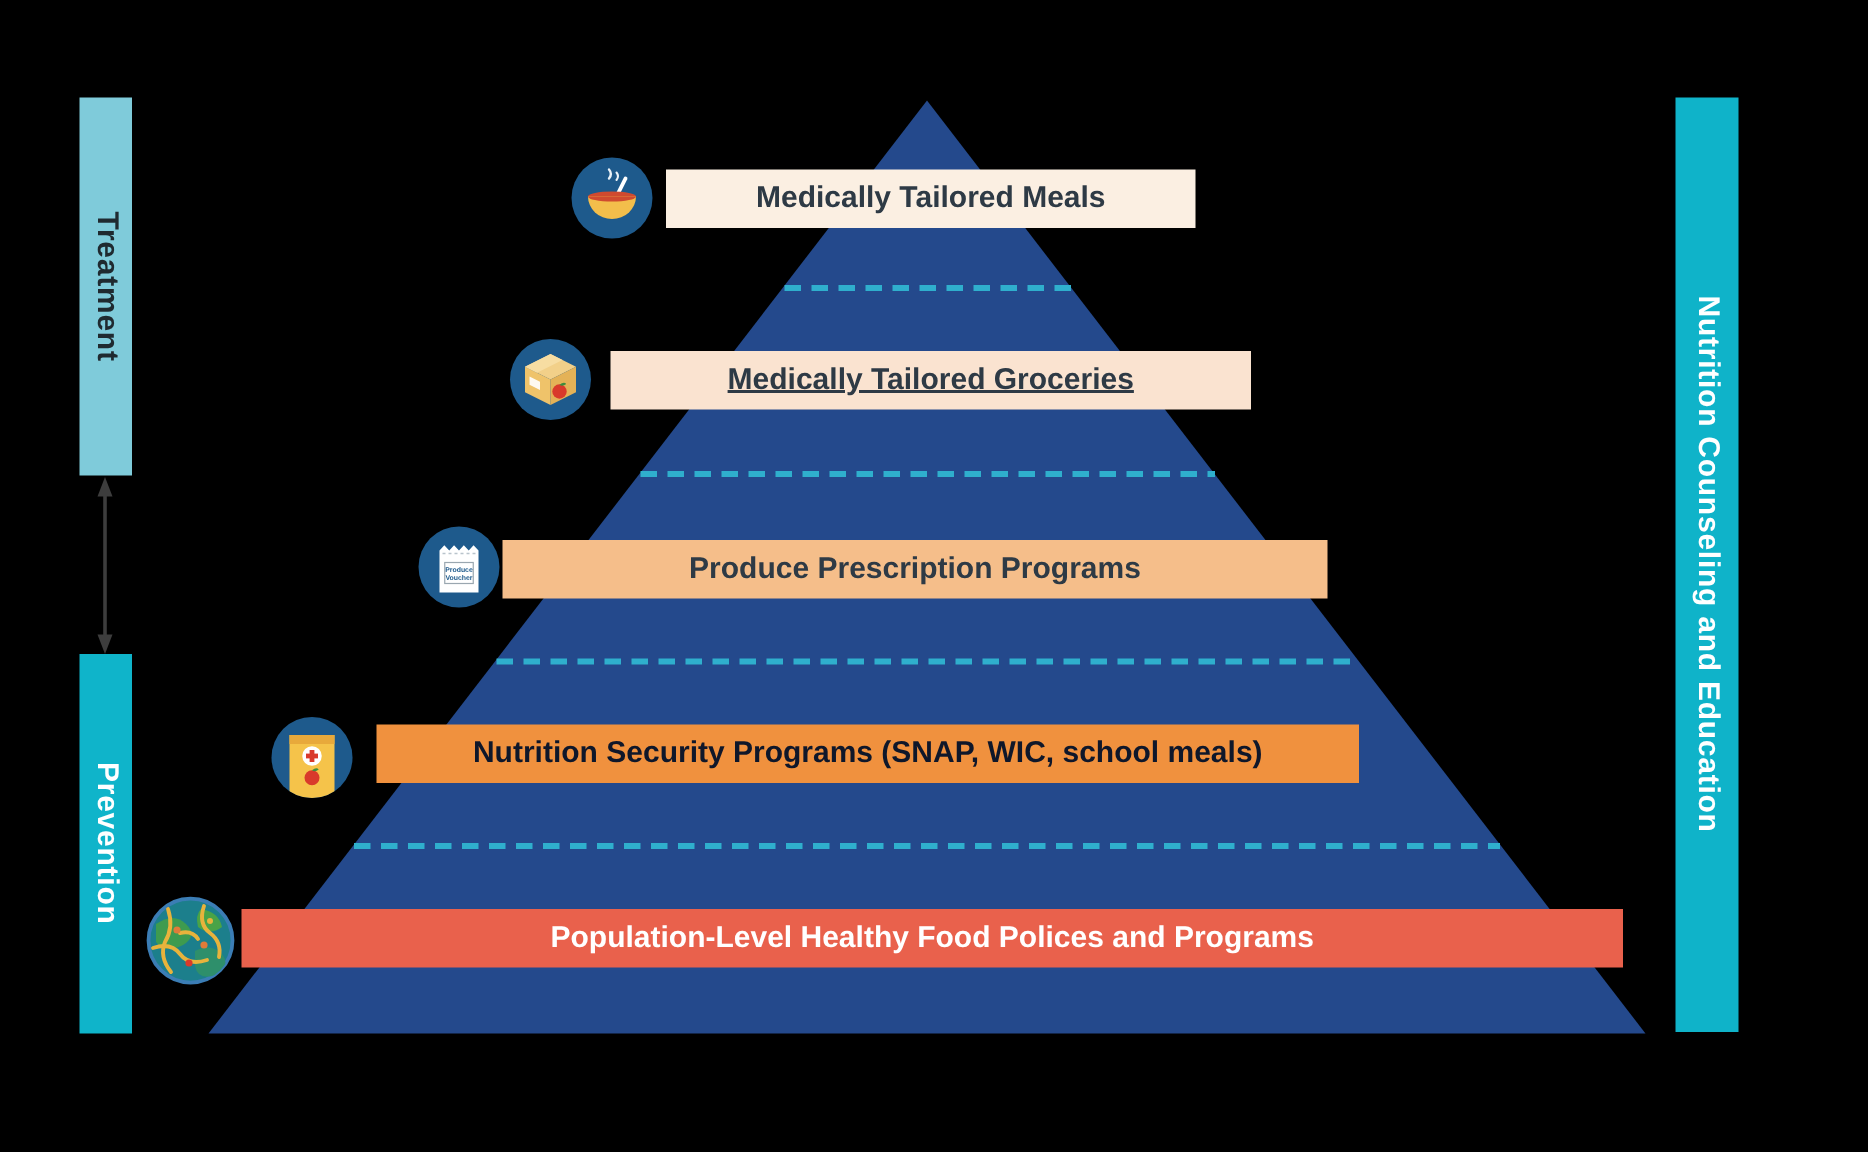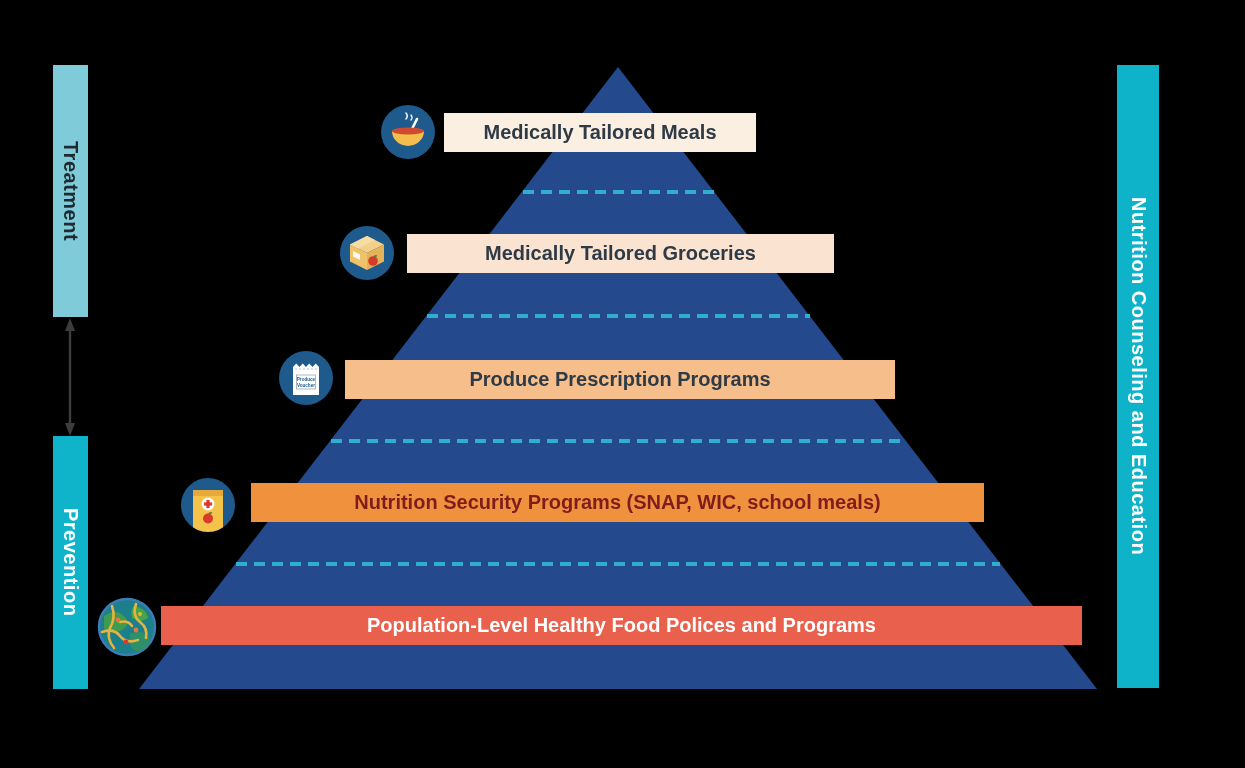--- a/index.html
+++ b/index.html
@@ -29,7 +29,7 @@
     position:absolute;height:39px;display:flex;align-items:center;justify-content:center;
     font-weight:700;font-size:20px;text-align:center;
   }
-  .band-1{left:444px;top:113px;width:312px;background:#FBEFE2;color:#2E3A45;}
+  .band-1{left:444px;top:113px;width:353px;background:#FBEFE2;color:#2E3A45;}
   .band-2{left:407px;top:234px;width:427px;background:#FAE3D0;color:#2E3A45;}
   .band-3{left:345px;top:360px;width:550px;background:#F5BE8A;color:#2E3A45;}
   .band-4{left:251px;top:483px;width:733px;background:#F0913E;color:#7f1d1d;}

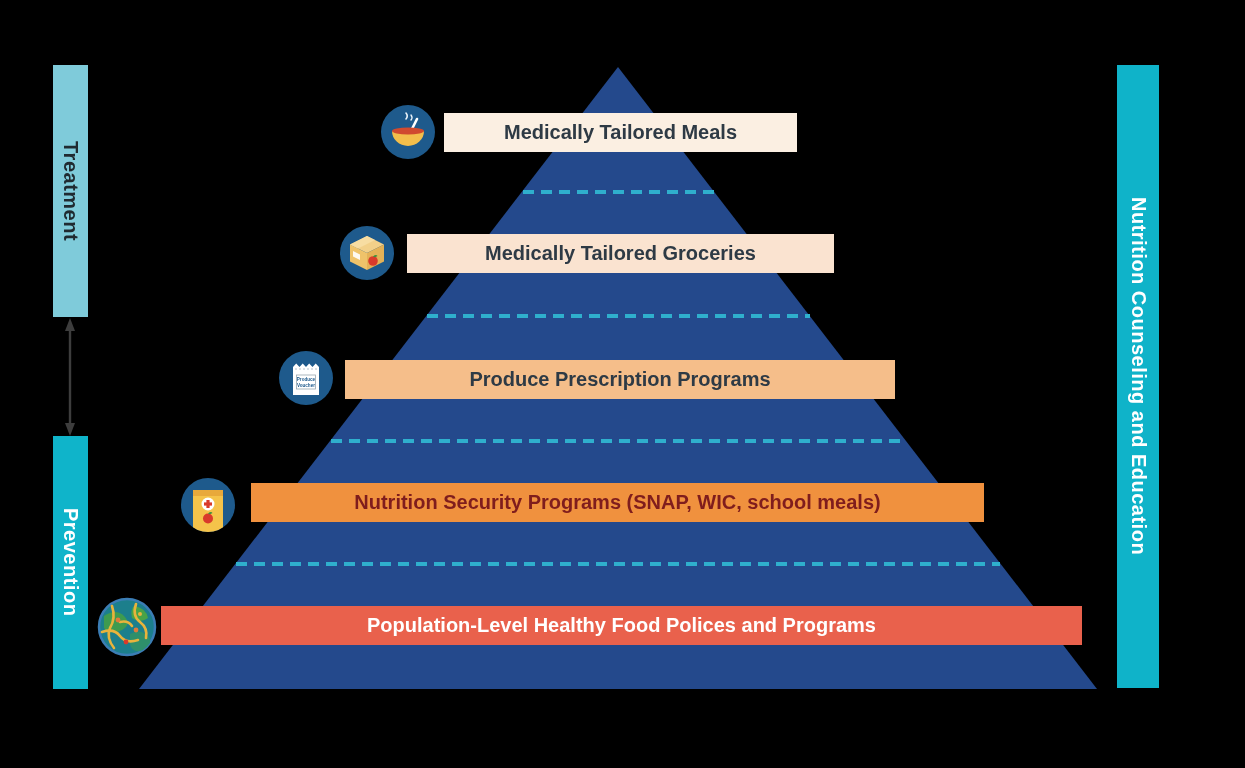--- a/index.html
+++ b/index.html
@@ -30,7 +30,7 @@
     font-weight:700;font-size:20px;text-align:center;
   }
   .band-1{left:444px;top:113px;width:353px;background:#FBEFE2;color:#2E3A45;}
-  .band-2{left:407px;top:234px;width:427px;background:#FAE3D0;color:#2E3A45;}
+  .band-2{left:407px;top:234px;width:427px;background:#FAE3D0;color:#2E3A45;text-decoration:underline;}
   .band-3{left:345px;top:360px;width:550px;background:#F5BE8A;color:#2E3A45;}
   .band-4{left:251px;top:483px;width:733px;background:#F0913E;color:#7f1d1d;}
   .band-5{left:161px;top:606px;width:921px;background:#E9614C;color:#FFFFFF;align-items:center;}

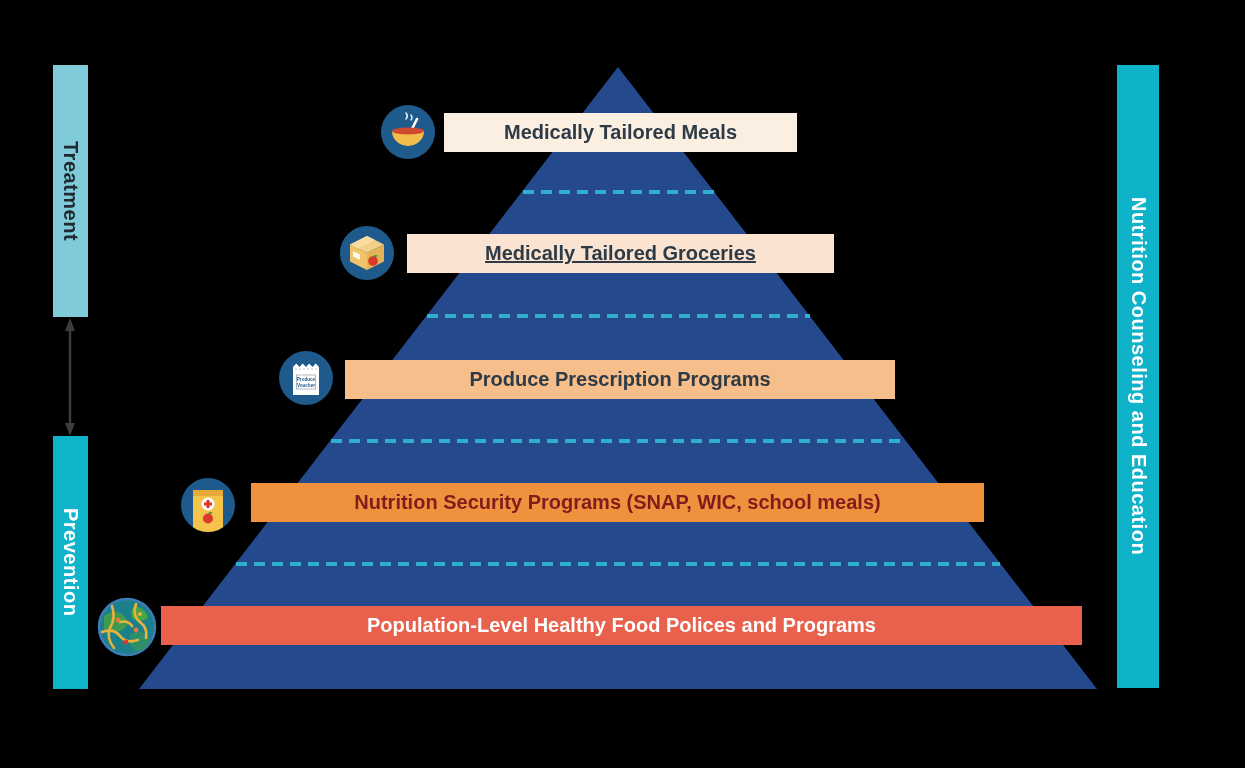--- a/index.html
+++ b/index.html
@@ -31,7 +31,7 @@
   }
   .band-1{left:444px;top:113px;width:353px;background:#FBEFE2;color:#2E3A45;}
   .band-2{left:407px;top:234px;width:427px;background:#FAE3D0;color:#2E3A45;text-decoration:underline;}
-  .band-3{left:345px;top:360px;width:550px;background:#F5BE8A;color:#2E3A45;}
+  .band-3{left:335px;top:360px;width:550px;background:#F5BE8A;color:#2E3A45;}
   .band-4{left:251px;top:483px;width:733px;background:#F0913E;color:#7f1d1d;}
   .band-5{left:161px;top:606px;width:921px;background:#E9614C;color:#FFFFFF;align-items:center;}
   

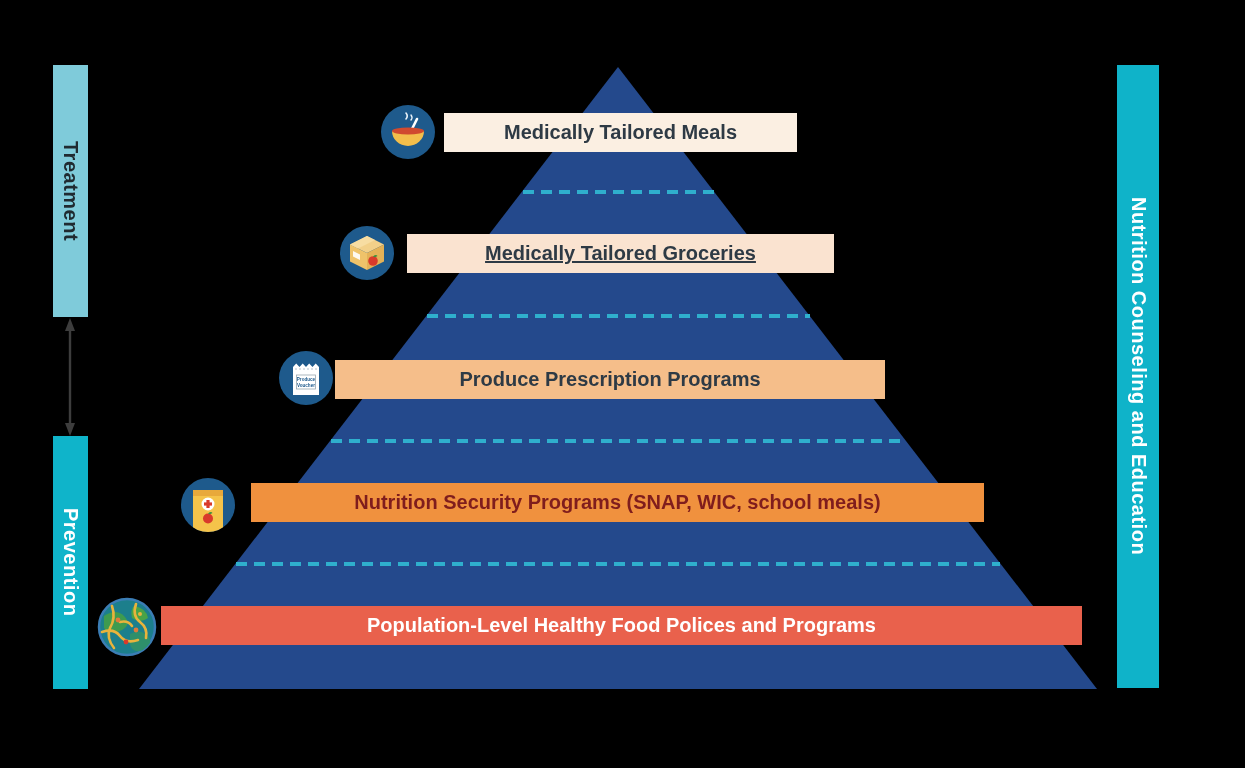--- a/index.html
+++ b/index.html
@@ -32,7 +32,7 @@
   .band-1{left:444px;top:113px;width:353px;background:#FBEFE2;color:#2E3A45;}
   .band-2{left:407px;top:234px;width:427px;background:#FAE3D0;color:#2E3A45;text-decoration:underline;}
   .band-3{left:335px;top:360px;width:550px;background:#F5BE8A;color:#2E3A45;}
-  .band-4{left:251px;top:483px;width:733px;background:#F0913E;color:#7f1d1d;}
+  .band-4{left:251px;top:483px;width:655px;background:#F0913E;color:#0f172a;}
   .band-5{left:161px;top:606px;width:921px;background:#E9614C;color:#FFFFFF;align-items:center;}
   
   .lvl-icon{position:absolute;}

